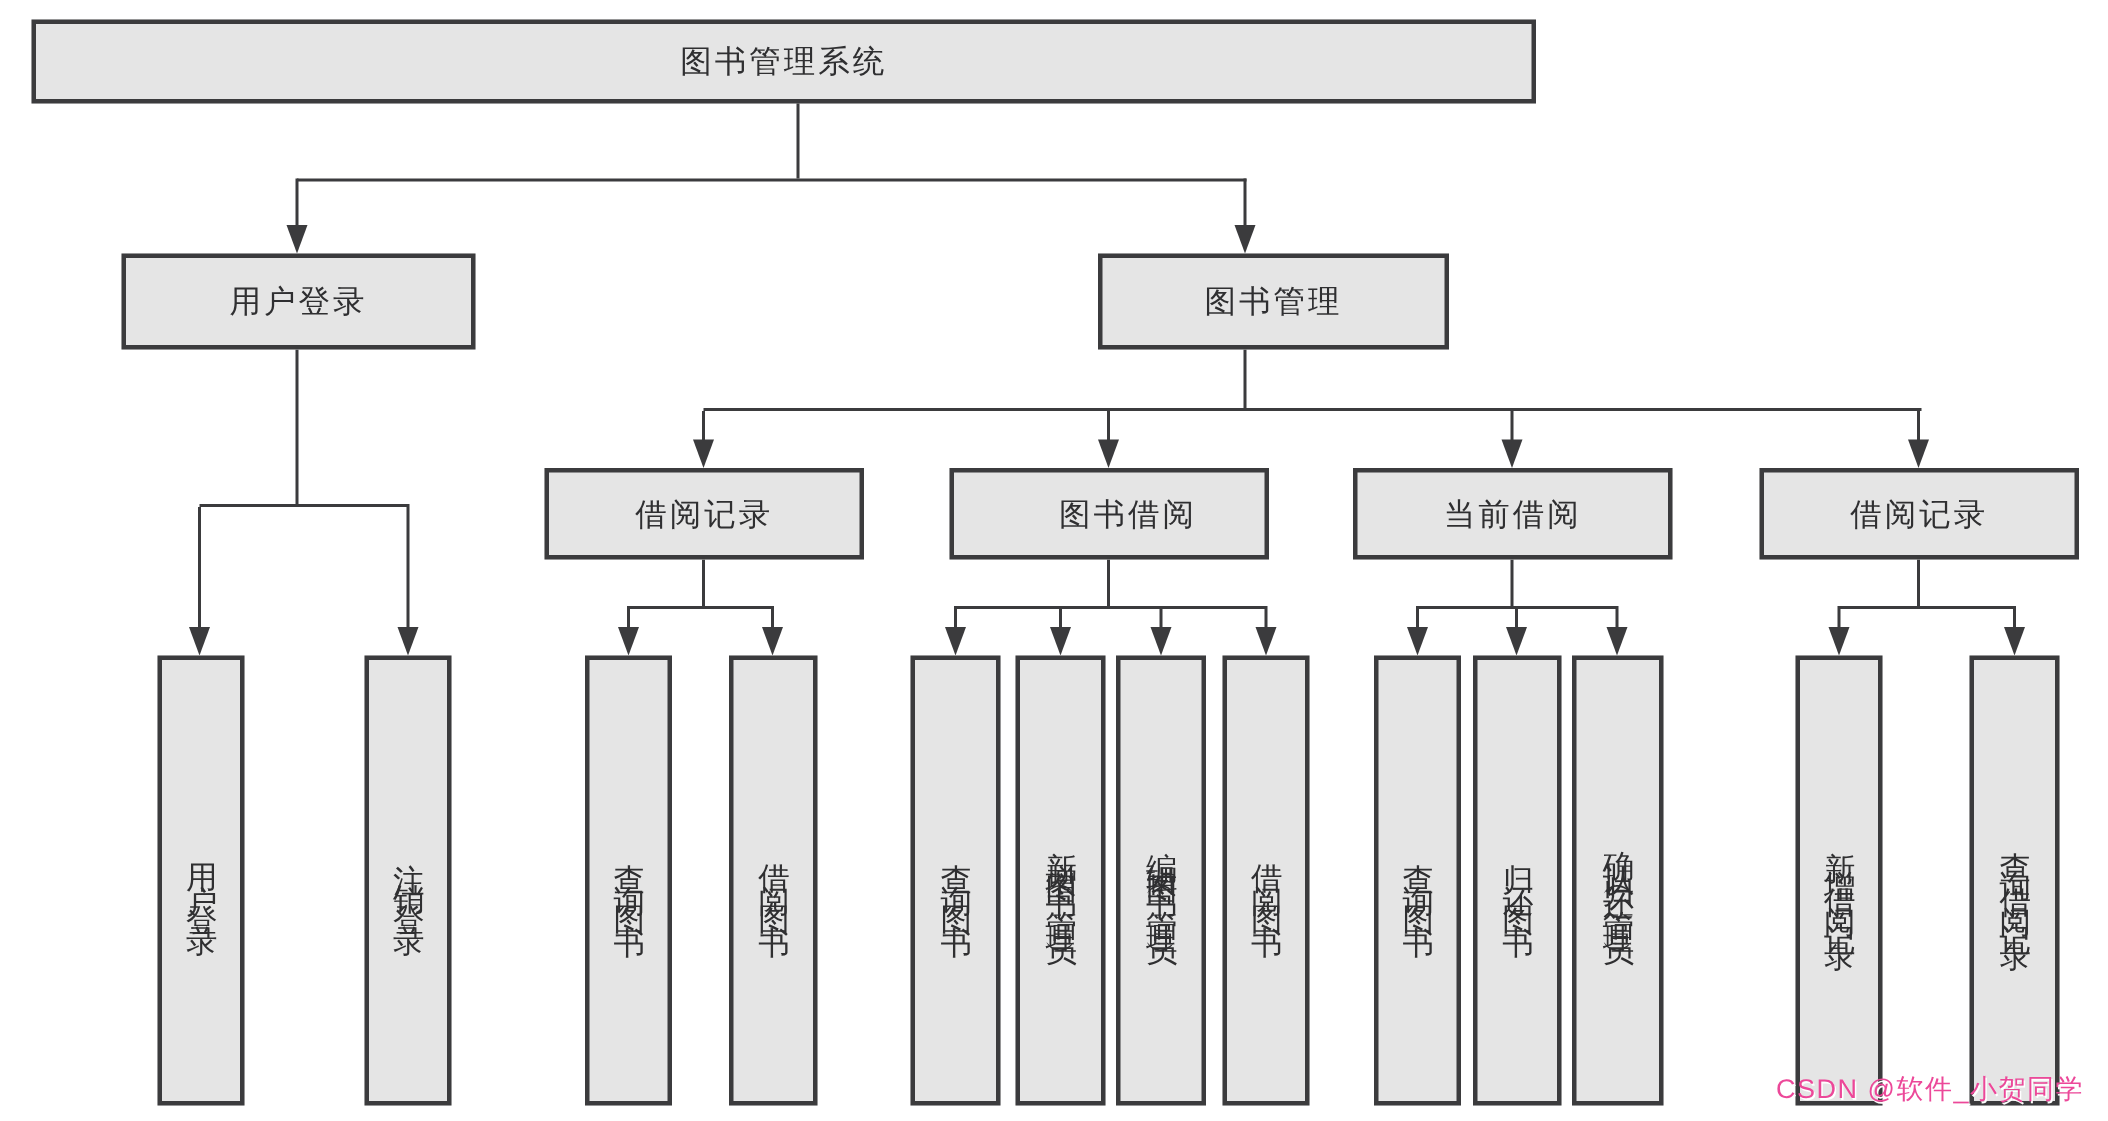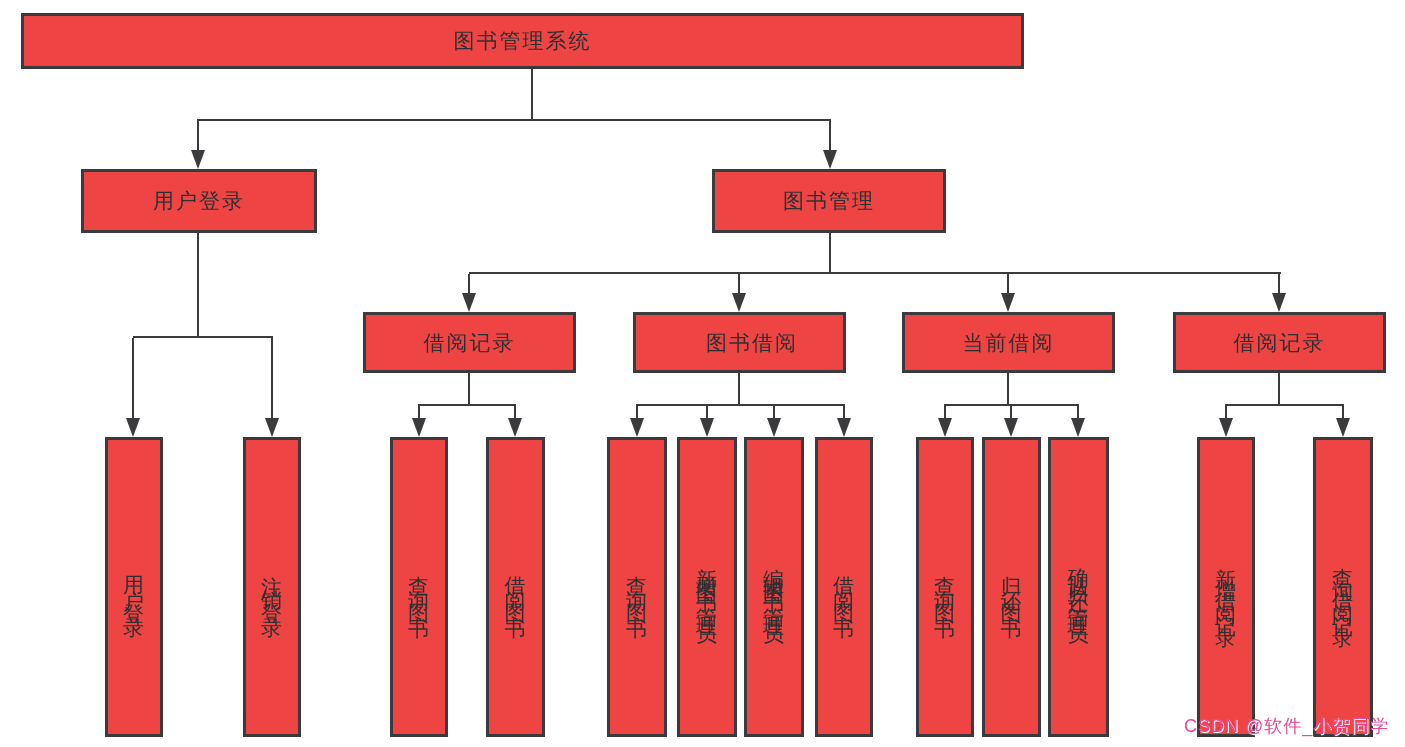--- a/index.html
+++ b/index.html
@@ -13,7 +13,7 @@
   }
   .box {
     position: absolute;
-    background: #ef4444;
+    background: #e5e5e5;
     border: 3px solid #3b3b3d;
     box-sizing: border-box;
     display: flex;

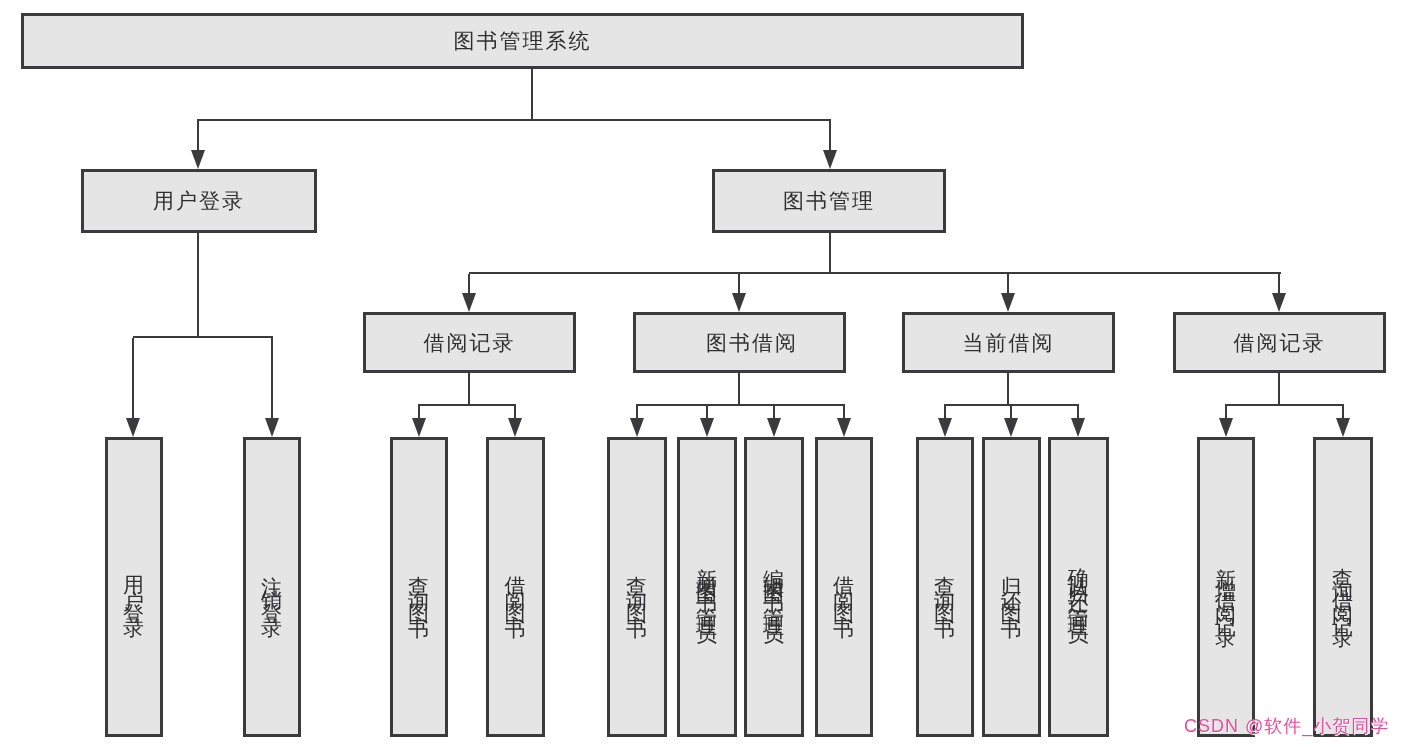--- a/index.html
+++ b/index.html
@@ -71,7 +71,7 @@
   <div class="arrow" style="left:823px; top:150px;"></div>
 
   <div class="box hlabel" style="left:81px; top:169px; width:236px; height:64px;">用户登录</div>
-  <div class="box hlabel" style="left:712px; top:169px; width:234px; height:64px;text-align:center;">图书管理</div>
+  <div class="box hlabel" style="left:732px; top:169px; width:234px; height:64px;text-align:center;">图书管理</div>
 
   <div class="line v" style="left:829px; top:233px; height:41px;"></div>
   <div class="line h" style="left:469px; top:272px; width:812px;"></div>

